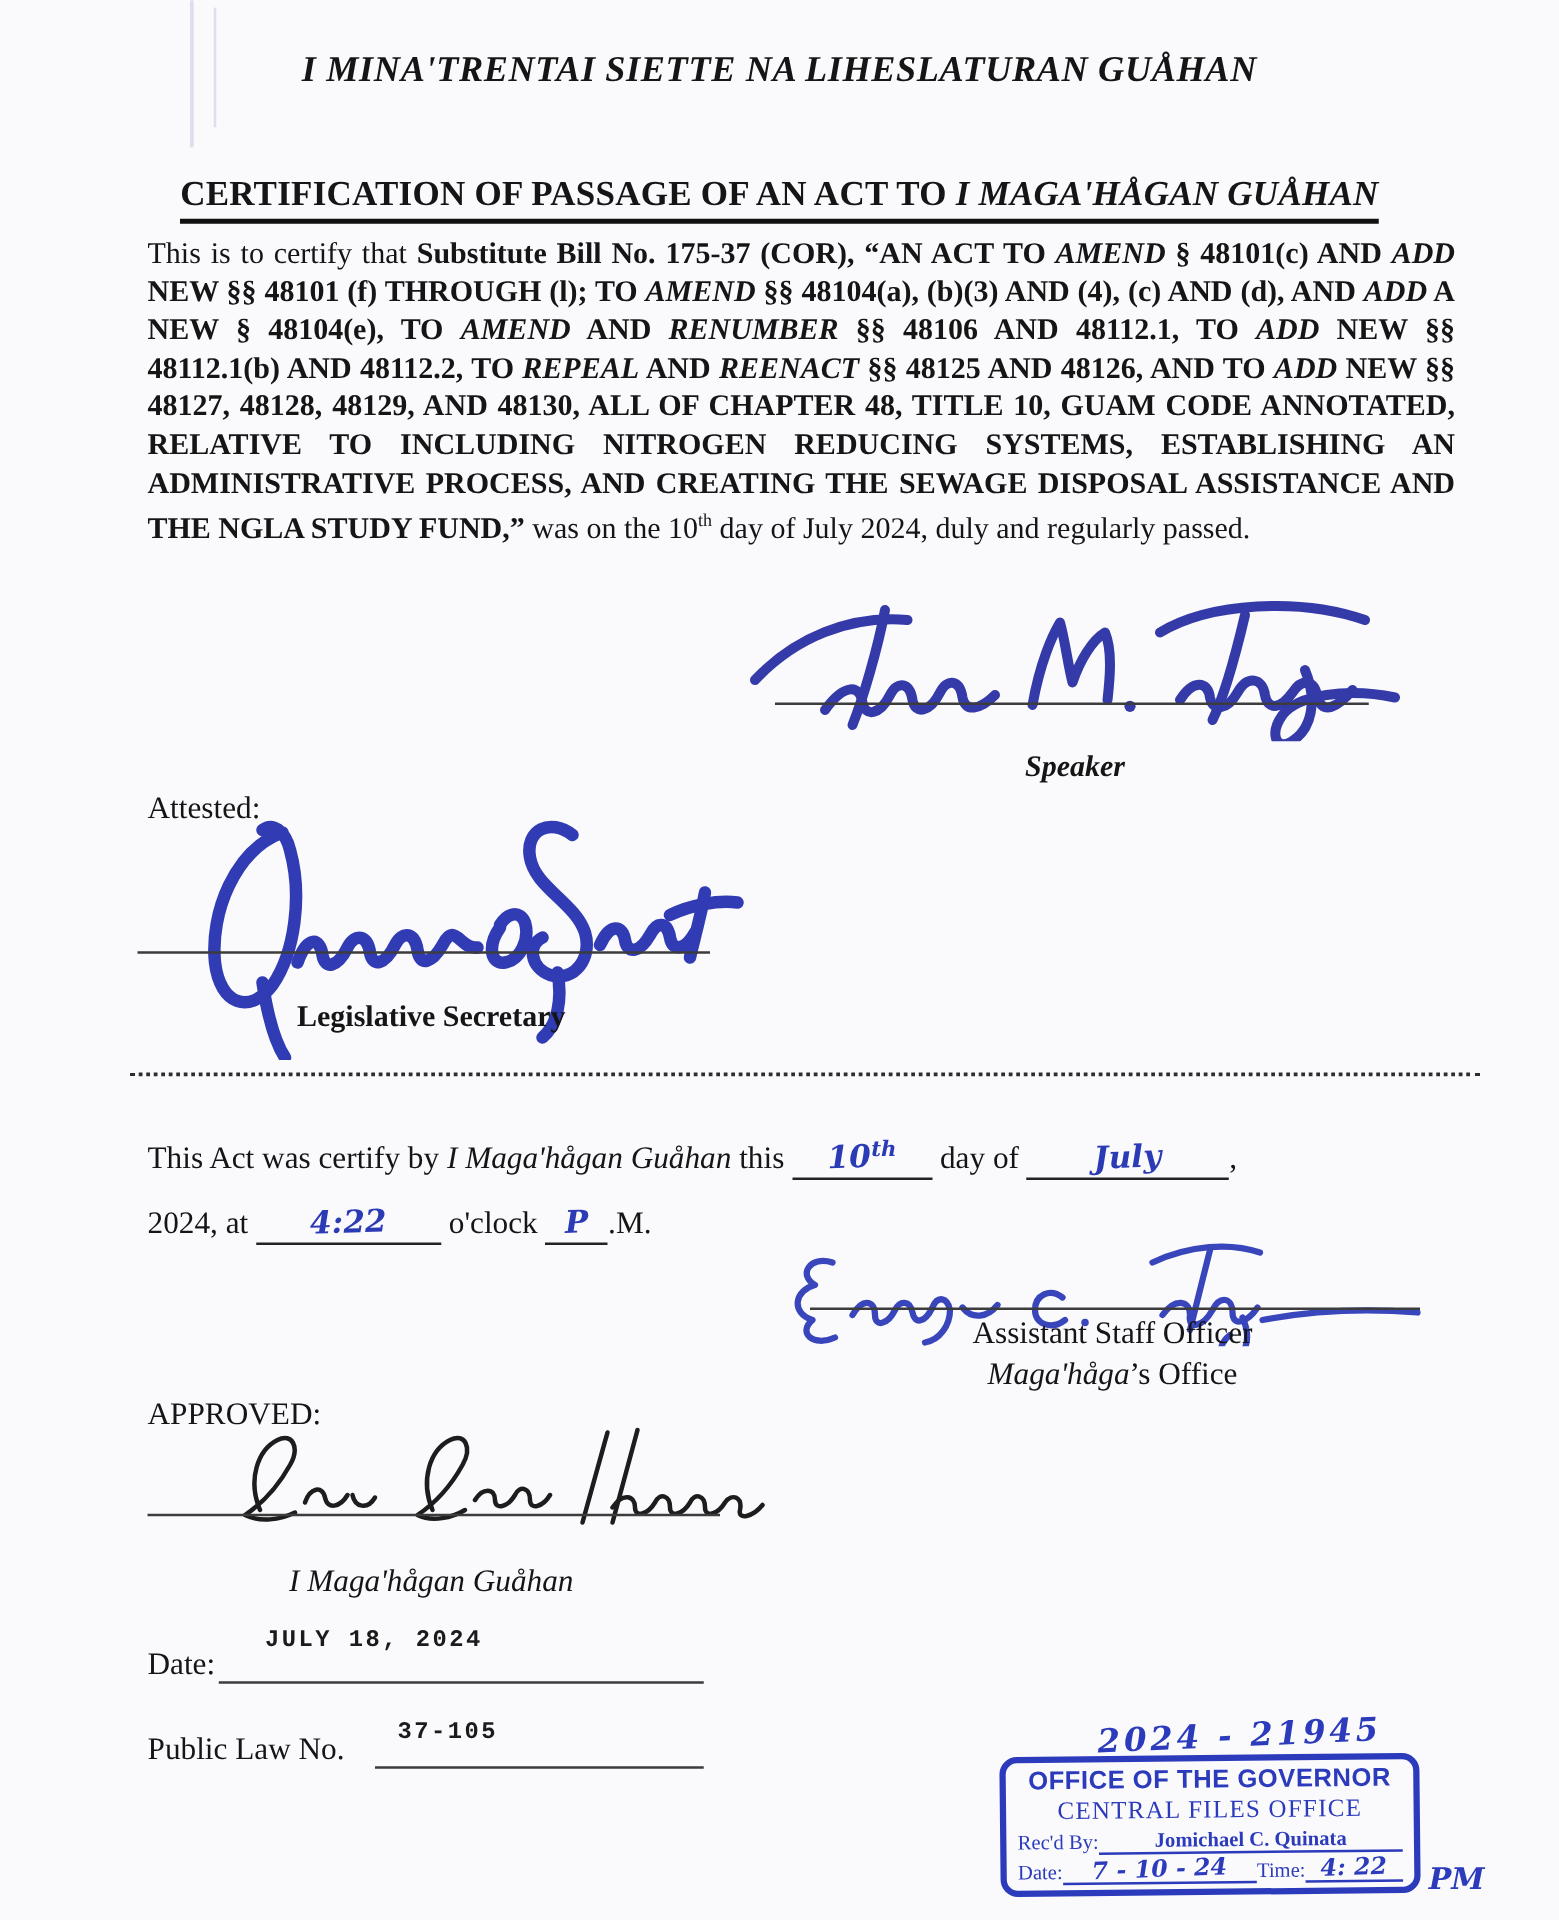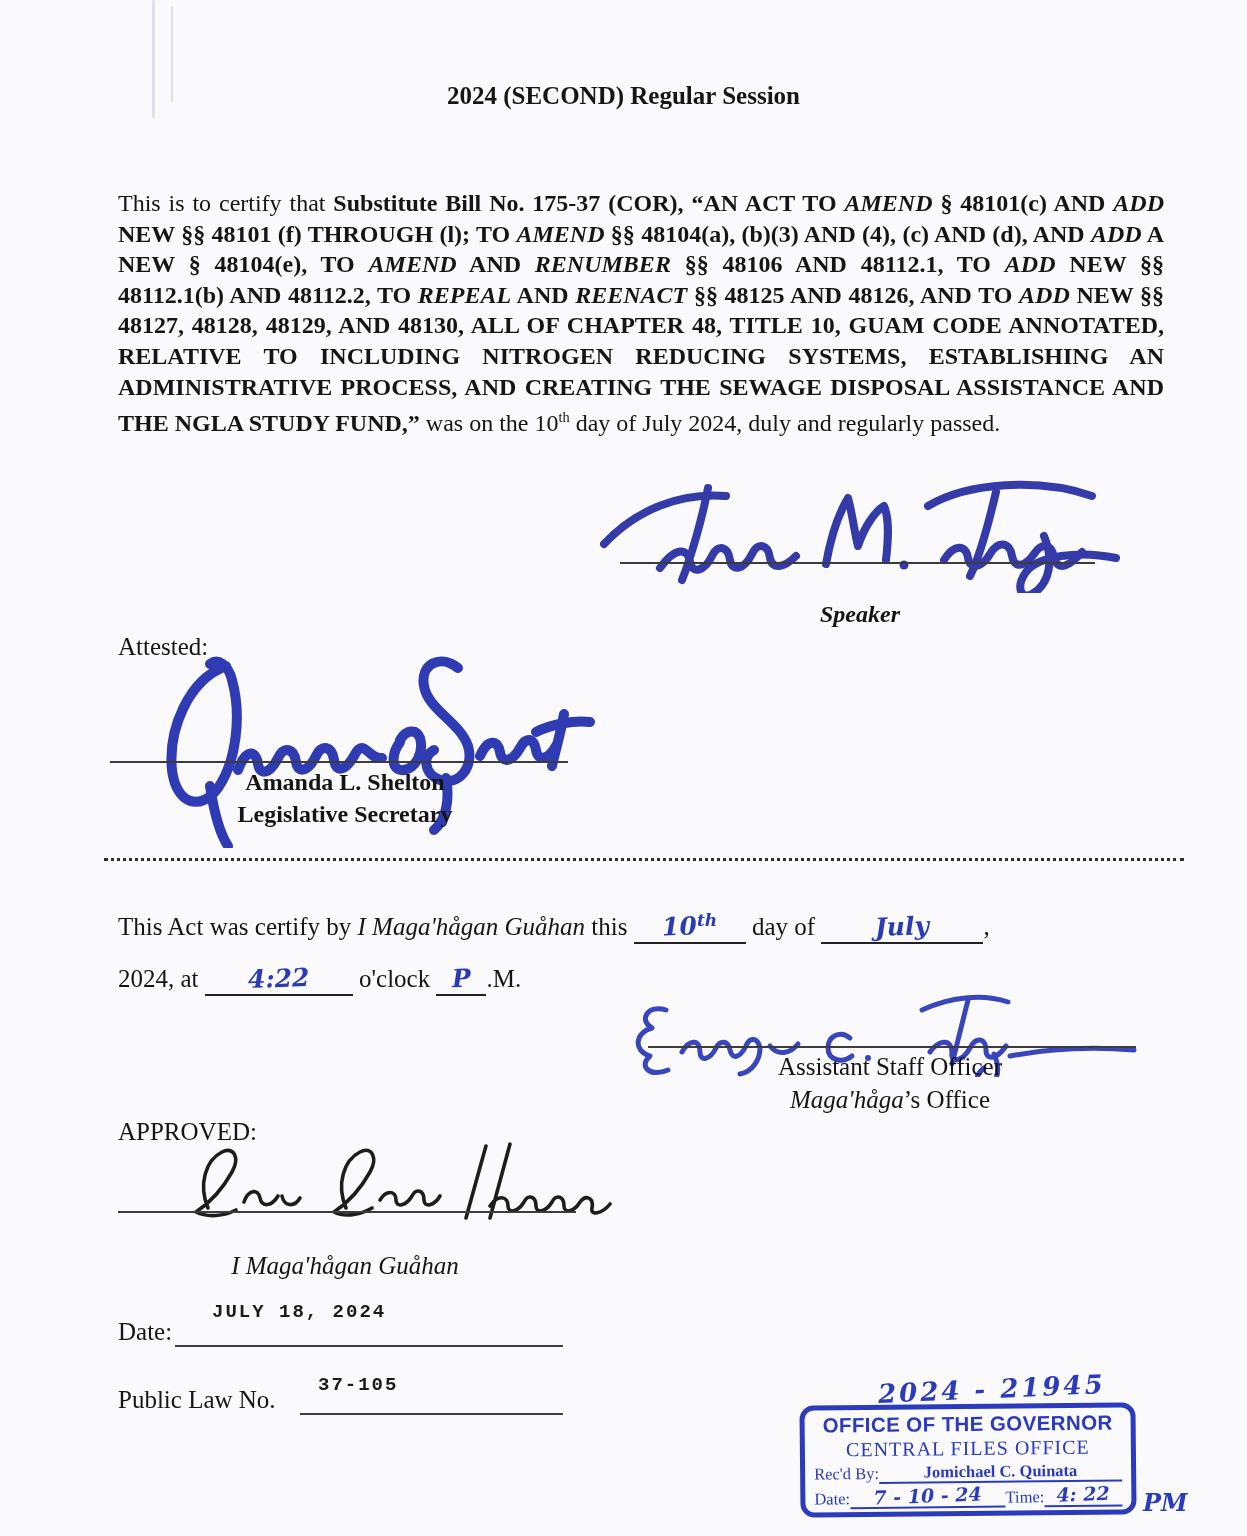--- a/index.html
+++ b/index.html
@@ -86,6 +86,7 @@
   <div class="streak" style="left:152px;top:0;width:3px;height:118px;"></div>
   <div class="streak" style="left:171px;top:6px;width:2px;height:96px;"></div>
 
+  <div class="title1">I MINA'TRENTAI SIETTE NA LIHESLATURAN GUÅHAN</div>
   <div class="title2">2024 (SECOND) Regular Session</div>
 
 

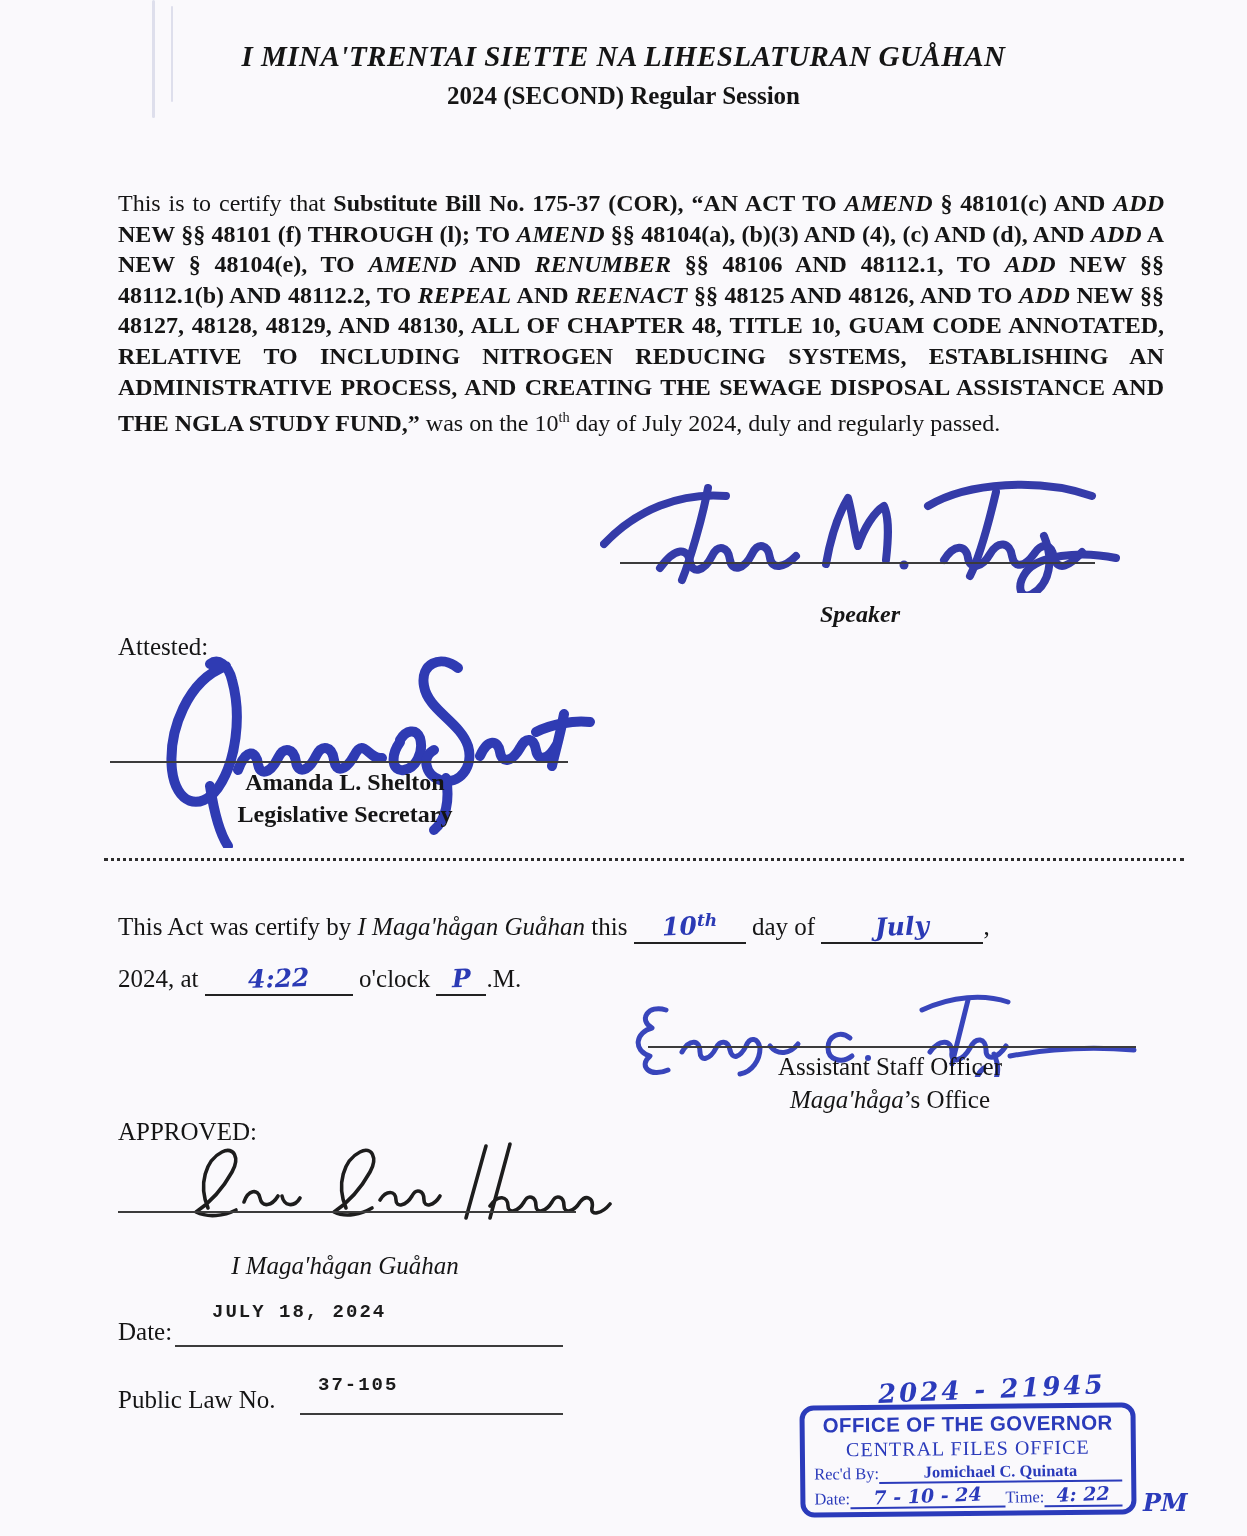--- a/index.html
+++ b/index.html
@@ -87,7 +87,6 @@
   <div class="streak" style="left:171px;top:6px;width:2px;height:96px;"></div>
 
   <div class="title1">I MINA'TRENTAI SIETTE NA LIHESLATURAN GUÅHAN</div>
-  <div class="title2">2024 (SECOND) Regular Session</div>
 
 
   <p class="paragraph"><span class="seg-n">This is to certify that </span><span class="seg-b">Substitute Bill No. 175-37 (COR), “AN ACT TO </span><span class="seg-bi">AMEND</span><span class="seg-b"> § 48101(c) AND </span><span class="seg-bi">ADD</span><span class="seg-b"> NEW §§ 48101 (f) THROUGH (l); TO </span><span class="seg-bi">AMEND</span><span class="seg-b"> §§ 48104(a), (b)(3) AND (4), (c) AND (d), AND </span><span class="seg-bi">ADD</span><span class="seg-b"> A NEW § 48104(e), TO </span><span class="seg-bi">AMEND</span><span class="seg-b"> AND </span><span class="seg-bi">RENUMBER</span><span class="seg-b"> §§ 48106 AND 48112.1, TO </span><span class="seg-bi">ADD</span><span class="seg-b"> NEW §§ 48112.1(b) AND 48112.2, TO </span><span class="seg-bi">REPEAL</span><span class="seg-b"> AND </span><span class="seg-bi">REENACT</span><span class="seg-b"> §§ 48125 AND 48126, AND TO </span><span class="seg-bi">ADD</span><span class="seg-b"> NEW §§ 48127, 48128, 48129, AND 48130, ALL OF CHAPTER 48, TITLE 10, GUAM CODE ANNOTATED, RELATIVE TO INCLUDING NITROGEN REDUCING SYSTEMS, ESTABLISHING AN ADMINISTRATIVE PROCESS, AND CREATING THE SEWAGE DISPOSAL ASSISTANCE AND THE NGLA STUDY FUND,”</span><span class="seg-n"> was on the 10</span><span class="seg-sup">th</span><span class="seg-n"> day of July 2024, duly and regularly passed.</span></p>

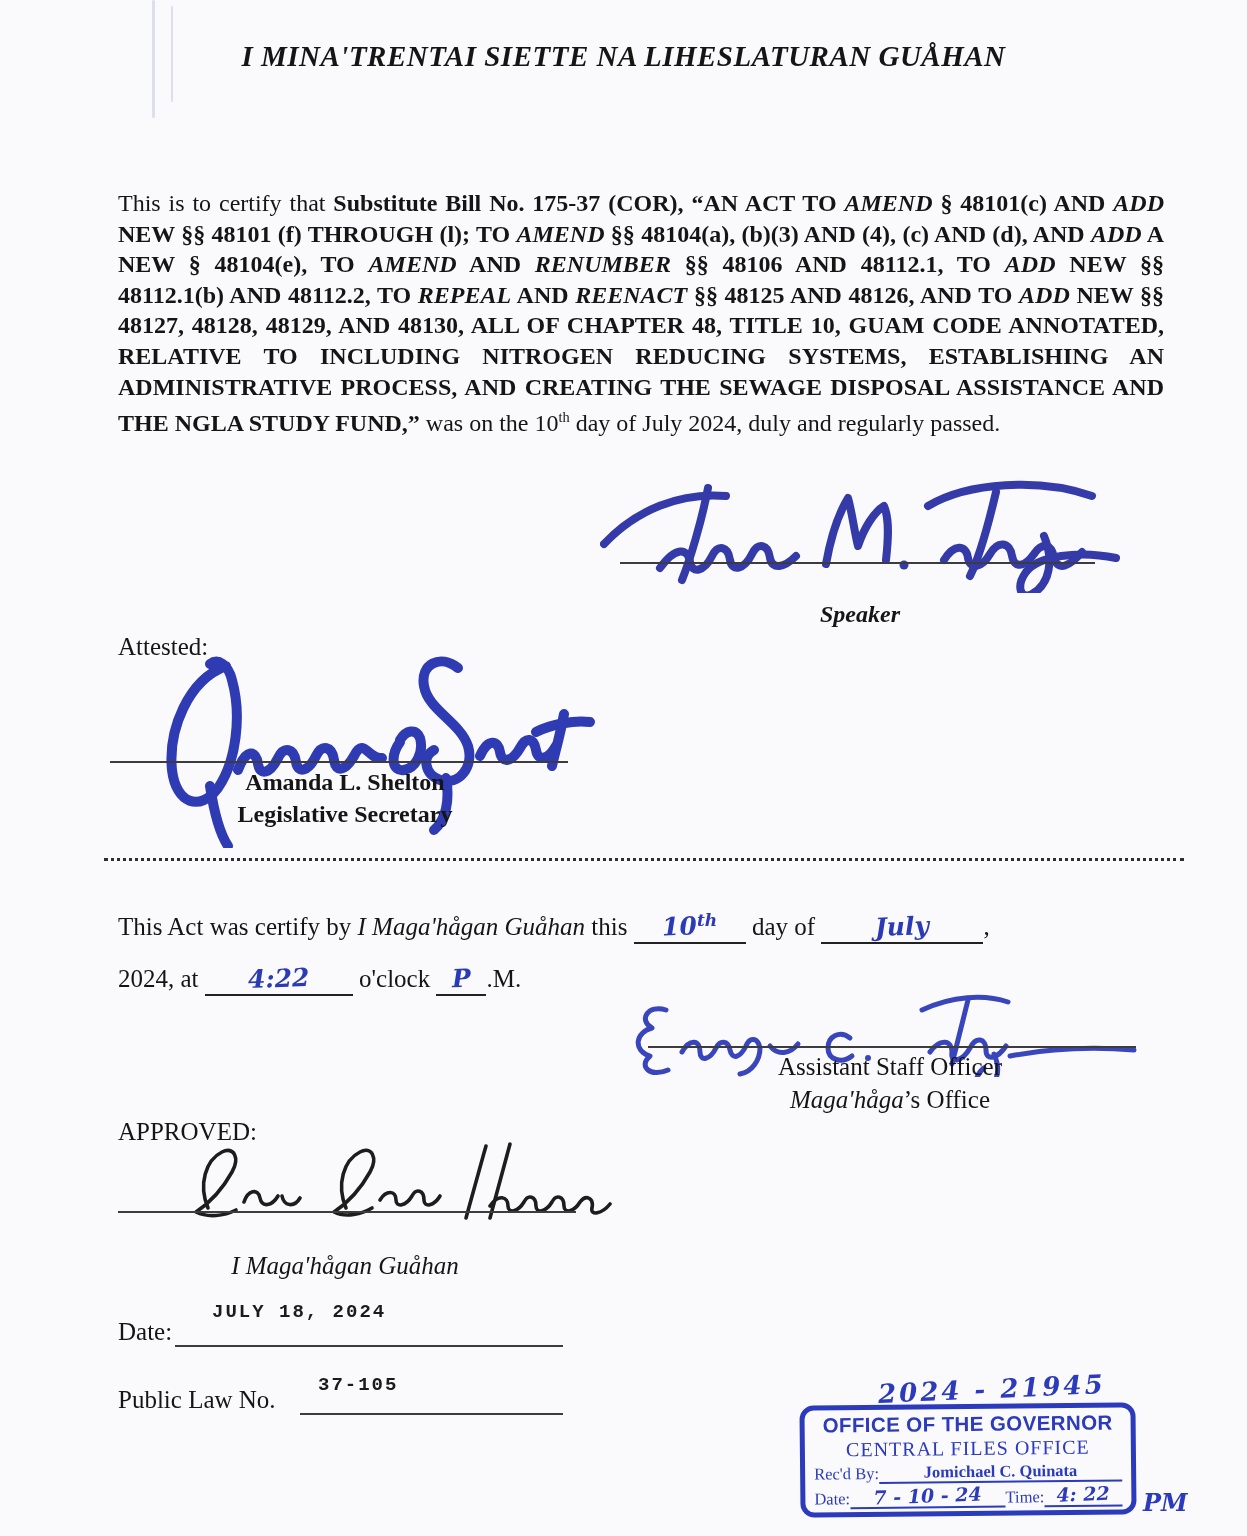--- a/index.html
+++ b/index.html
@@ -88,6 +88,9 @@
 
   <div class="title1">I MINA'TRENTAI SIETTE NA LIHESLATURAN GUÅHAN</div>
 
+  <div class="heading-wrap">
+    <div class="heading"><span>CERTIFICATION OF PASSAGE OF AN ACT TO </span><span class="it">I MAGA'HÅGAN GUÅHAN</span></div>
+  </div>
 
   <p class="paragraph"><span class="seg-n">This is to certify that </span><span class="seg-b">Substitute Bill No. 175-37 (COR), “AN ACT TO </span><span class="seg-bi">AMEND</span><span class="seg-b"> § 48101(c) AND </span><span class="seg-bi">ADD</span><span class="seg-b"> NEW §§ 48101 (f) THROUGH (l); TO </span><span class="seg-bi">AMEND</span><span class="seg-b"> §§ 48104(a), (b)(3) AND (4), (c) AND (d), AND </span><span class="seg-bi">ADD</span><span class="seg-b"> A NEW § 48104(e), TO </span><span class="seg-bi">AMEND</span><span class="seg-b"> AND </span><span class="seg-bi">RENUMBER</span><span class="seg-b"> §§ 48106 AND 48112.1, TO </span><span class="seg-bi">ADD</span><span class="seg-b"> NEW §§ 48112.1(b) AND 48112.2, TO </span><span class="seg-bi">REPEAL</span><span class="seg-b"> AND </span><span class="seg-bi">REENACT</span><span class="seg-b"> §§ 48125 AND 48126, AND TO </span><span class="seg-bi">ADD</span><span class="seg-b"> NEW §§ 48127, 48128, 48129, AND 48130, ALL OF CHAPTER 48, TITLE 10, GUAM CODE ANNOTATED, RELATIVE TO INCLUDING NITROGEN REDUCING SYSTEMS, ESTABLISHING AN ADMINISTRATIVE PROCESS, AND CREATING THE SEWAGE DISPOSAL ASSISTANCE AND THE NGLA STUDY FUND,”</span><span class="seg-n"> was on the 10</span><span class="seg-sup">th</span><span class="seg-n"> day of July 2024, duly and regularly passed.</span></p>
 

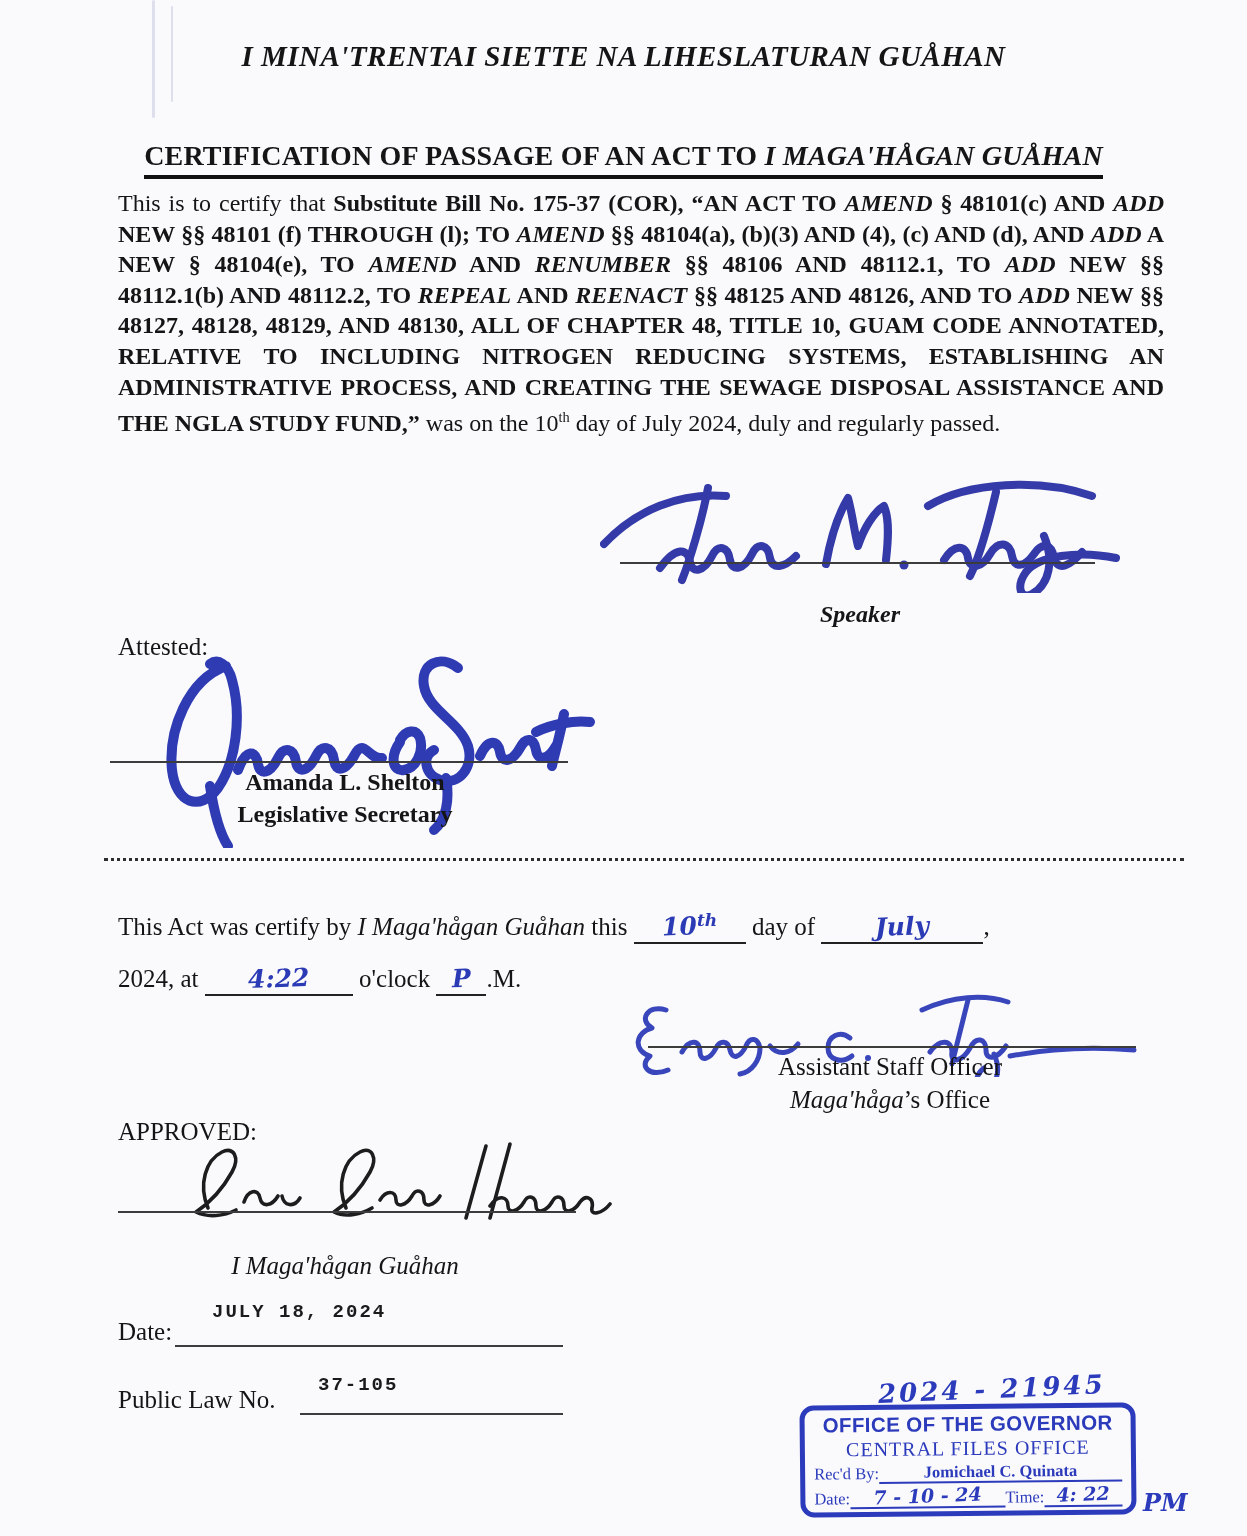--- a/index.html
+++ b/index.html
@@ -125,7 +125,6 @@
     </g>
   </svg>
   <div class="sigline" style="left:110px;top:761px;width:458px;"></div>
-  <div class="under-name" style="left:135px;top:769px;width:420px;">Amanda L. Shelton</div>
   <div class="under-role" style="left:135px;top:801px;width:420px;">Legislative Secretary</div>
 
   <div class="dotted-divider"></div>

